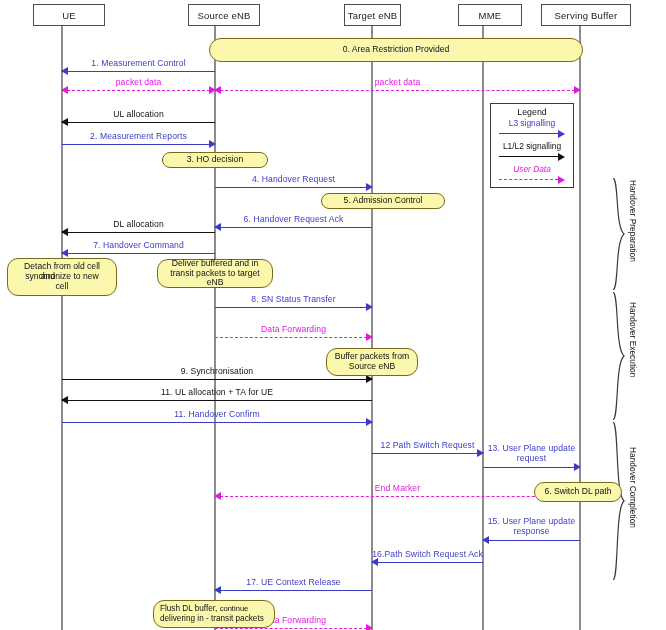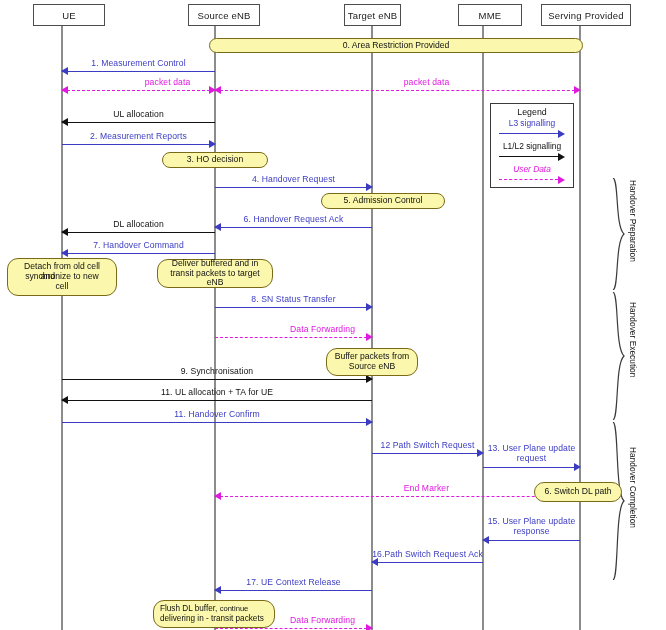--- a/index.html
+++ b/index.html
@@ -55,7 +55,7 @@
       <div class="actor-box" style="left: 181px; top: 4px; width: 72px; height: 22px;">Source eNB</div>
       <div class="actor-box" style="left: 337px; top: 4px; width: 57px; height: 22px;">Target eNB</div>
       <div class="actor-box" style="left: 451px; top: 4px; width: 64px; height: 22px;">MME</div>
-      <div class="actor-box" style="left: 534px; top: 4px; width: 90px; height: 22px;">Serving    Provided</div>
+      <div class="actor-box" style="left: 534px; top: 4px; width: 90px; height: 22px;">Serving    Buffer</div>
     </div>
   <div id="lifelines">
       <div class="lifeline" style="left: 61.25px; top: 26px; height: 604px;"></div>

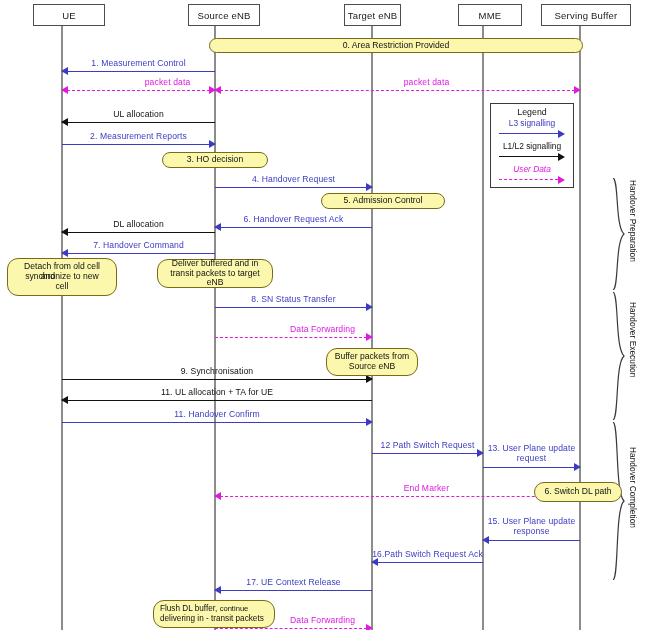--- a/index.html
+++ b/index.html
@@ -180,7 +180,7 @@
       </div>
     </div>
   <div id="notes">
-      <div class="note pill" style="left: 396px; top: 38px; width: 374px; height: 15px;">
+      <div class="note pill" style="left: 396px; top: 38px; width: 374px; height: 24px;">
         <div>0.  Area Restriction Provided</div>
       </div>
       <div class="note pill" style="left: 215px; top: 152px; width: 106px; height: 16px;">

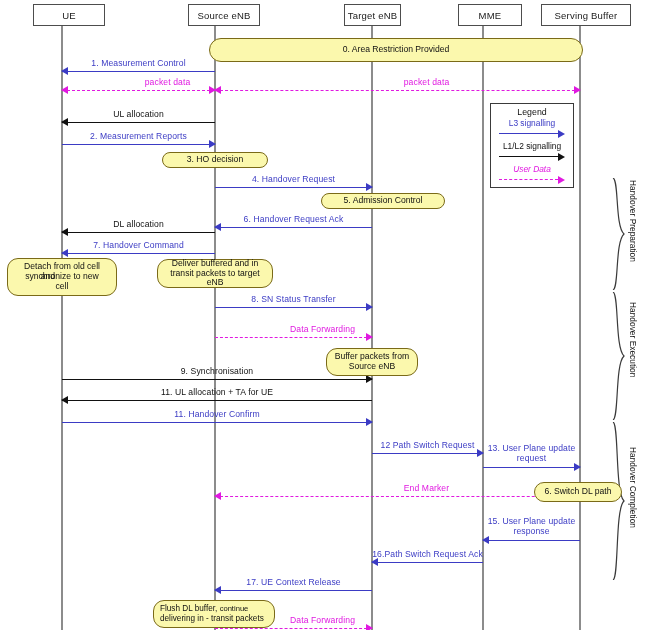--- a/index.html
+++ b/index.html
@@ -18,7 +18,7 @@
   .solid-l12 .line{border-top:1.3px solid #111;}
   .solid-l12 .lbl{color:#111;}
   .dash-ud .line{border-top:1.8px dashed #e019e0;}
-  .dash-ud .lbl{color:#e019e0;margin-left:29px;}
+  .dash-ud .lbl{color:#e019e0;}
   .ah{position:absolute;width:0;height:0;top:-3.6px;}
   .ah.right{right:-1px;border-top:4px solid transparent;border-bottom:4px solid transparent;}
   .ah.left{left:-1px;border-top:4px solid transparent;border-bottom:4px solid transparent;}

